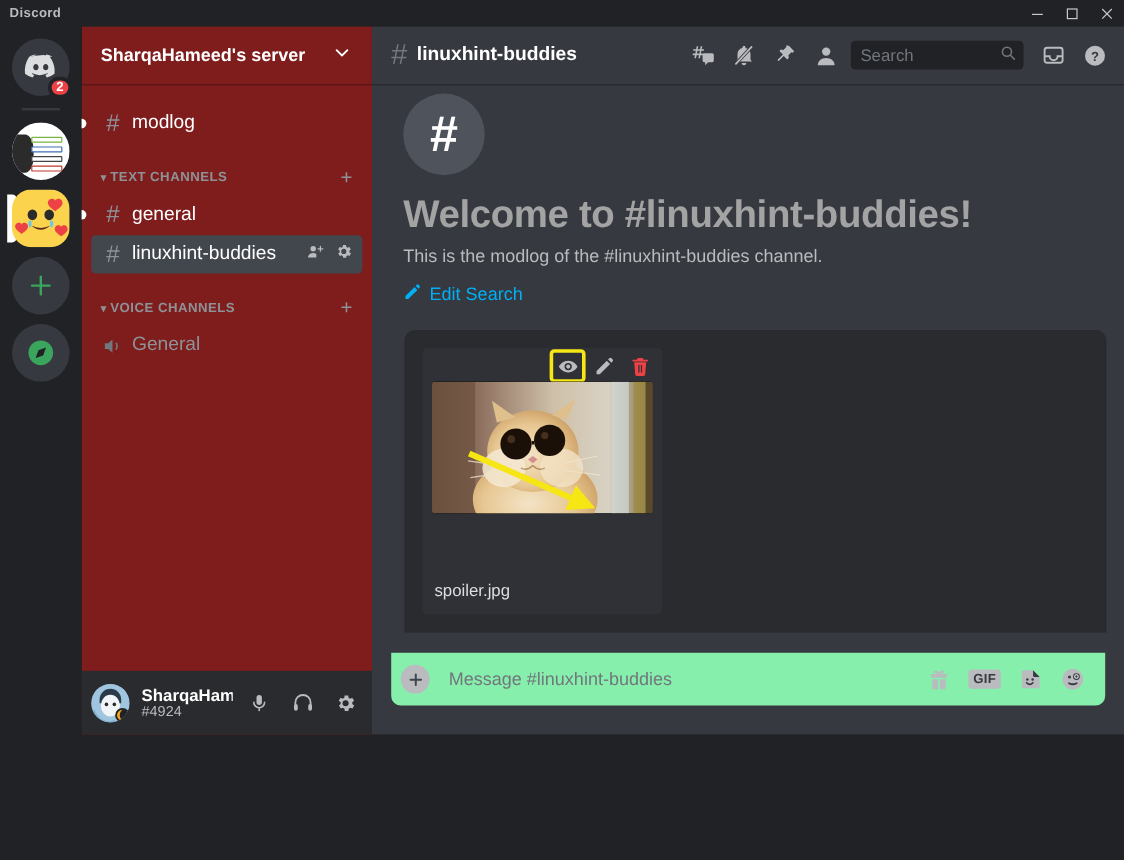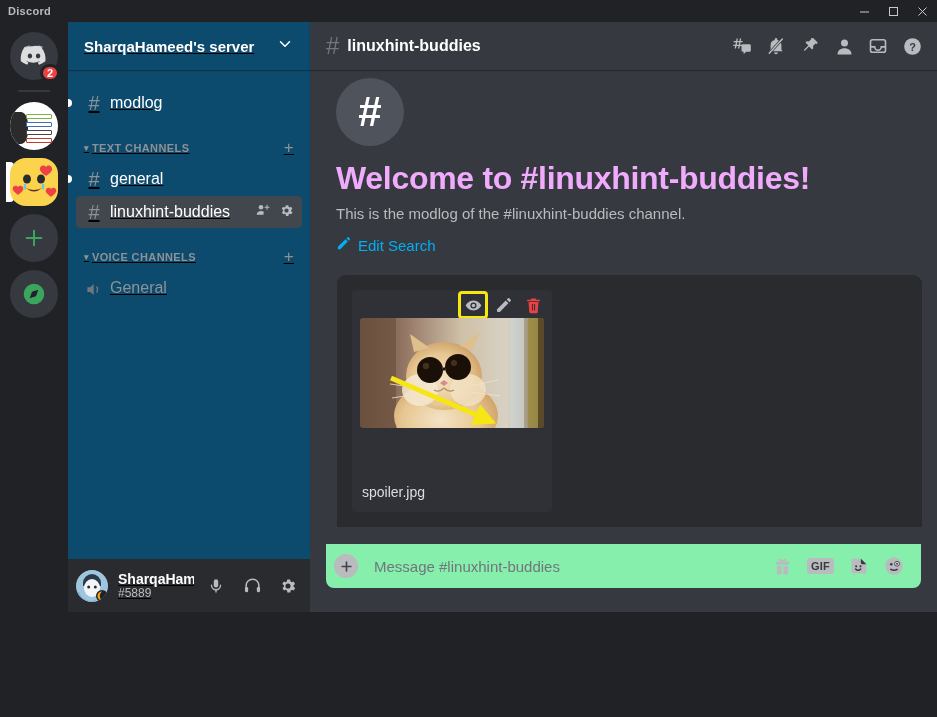--- a/index.html
+++ b/index.html
@@ -72,7 +72,7 @@
   }
 
   
-  .sidebar { width: 242px; flex: 0 0 242px; background: #0c4a6e; display: flex; flex-direction: column; text-decoration: underline; }
+  .sidebar { width: 242px; flex: 0 0 242px; background: #7f1d1d; display: flex; flex-direction: column; }
   .srvheader {
     height: 48px; flex: 0 0 48px; display: flex; align-items: center;
     padding: 0 16px; box-shadow: 0 1px 0 rgba(4,4,5,.2), 0 1px 2px rgba(4,4,5,.2);

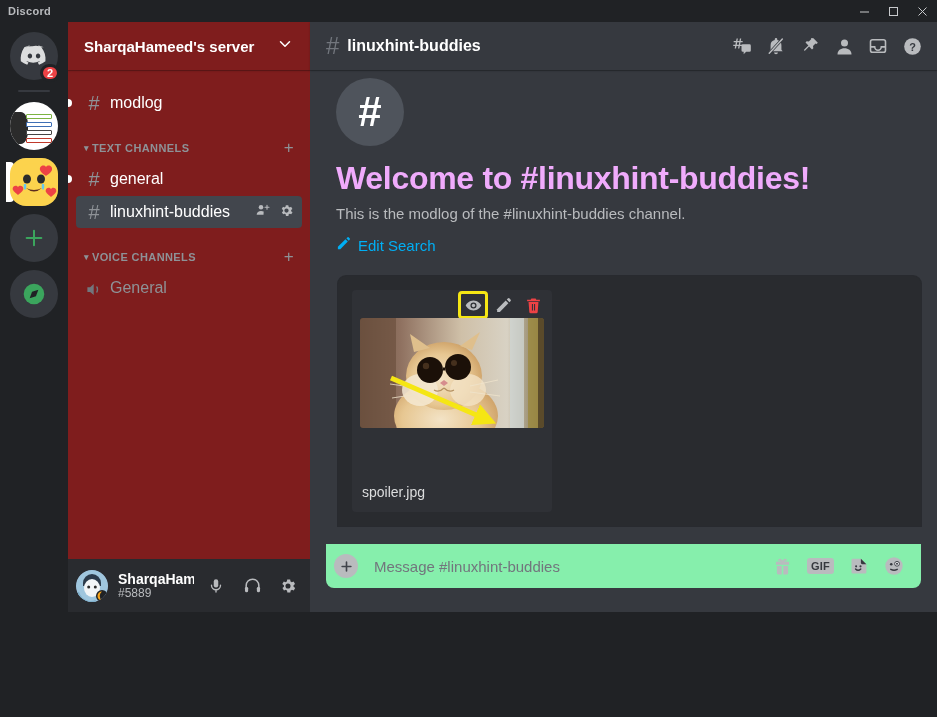--- a/index.html
+++ b/index.html
@@ -424,6 +424,15 @@
           </svg>
         </div>
 
+        <div class="searchbox">
+          <span class="sp">Search</span>
+          <span>
+            <svg width="14" height="14" viewBox="0 0 24 24" fill="none" stroke="#72767d" stroke-width="2.2">
+              <circle cx="10.5" cy="10.5" r="6.5"></circle>
+                <path d="M15.5 15.5 21 21" stroke-linecap="round"></path>
+            </svg>
+          </span>
+        </div>
 
         <div class="hdricon">
           <svg width="20" height="20" viewBox="0 0 24 24" fill="none" stroke="currentColor" stroke-width="1.9">

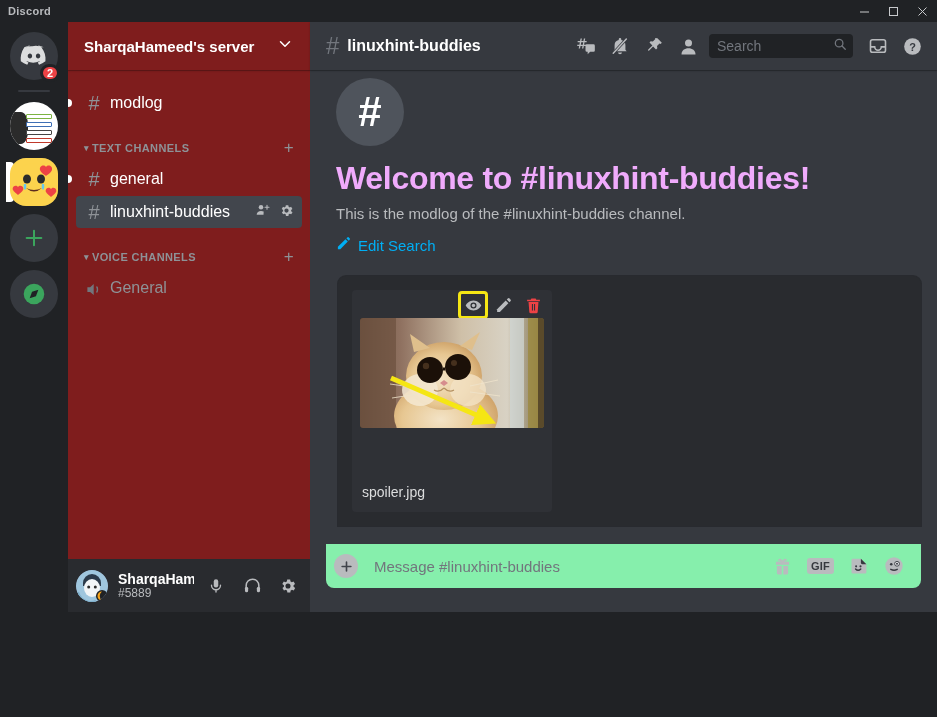--- a/index.html
+++ b/index.html
@@ -138,7 +138,7 @@
     display: flex; align-items: center; justify-content: center;
     color: #fff; font-size: 42px; font-weight: bold; margin: 0 0 14px 10px;
   }
-  .wtitle { color: #f0abfc; font-size: 32px; font-weight: bold; margin-left: 10px; letter-spacing: -.3px; }
+  .wtitle { color: #a3a3a3; font-size: 32px; font-weight: bold; margin-left: 10px; letter-spacing: -.3px; }
   .wsub { color: #b9bbbe; font-size: 15px; margin: 8px 0 0 10px; }
   .editchan {
     display: inline-flex; align-items: center; gap: 7px; margin: 14px 0 0 10px;

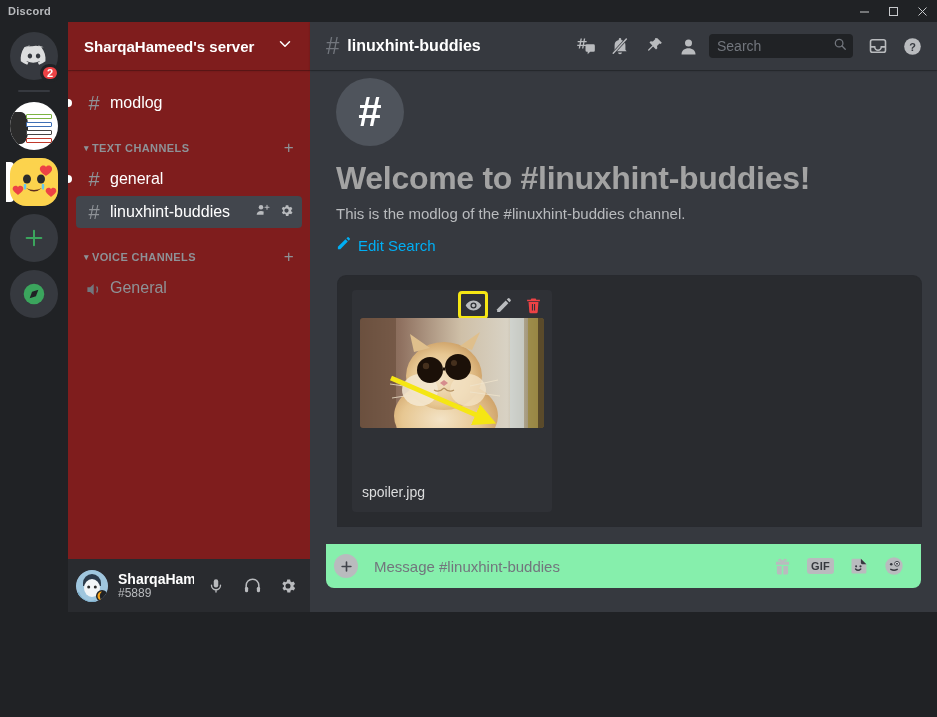--- a/index.html
+++ b/index.html
@@ -365,7 +365,7 @@
         </div>
         <div class="uinfo">
           <div class="uname">SharqaHam...</div>
-          <div class="utag">#5889</div>
+          <div class="utag">#4924</div>
         </div>
         <div class="ubtn">
           <svg width="18" height="18" viewBox="0 0 24 24" fill="currentColor">

